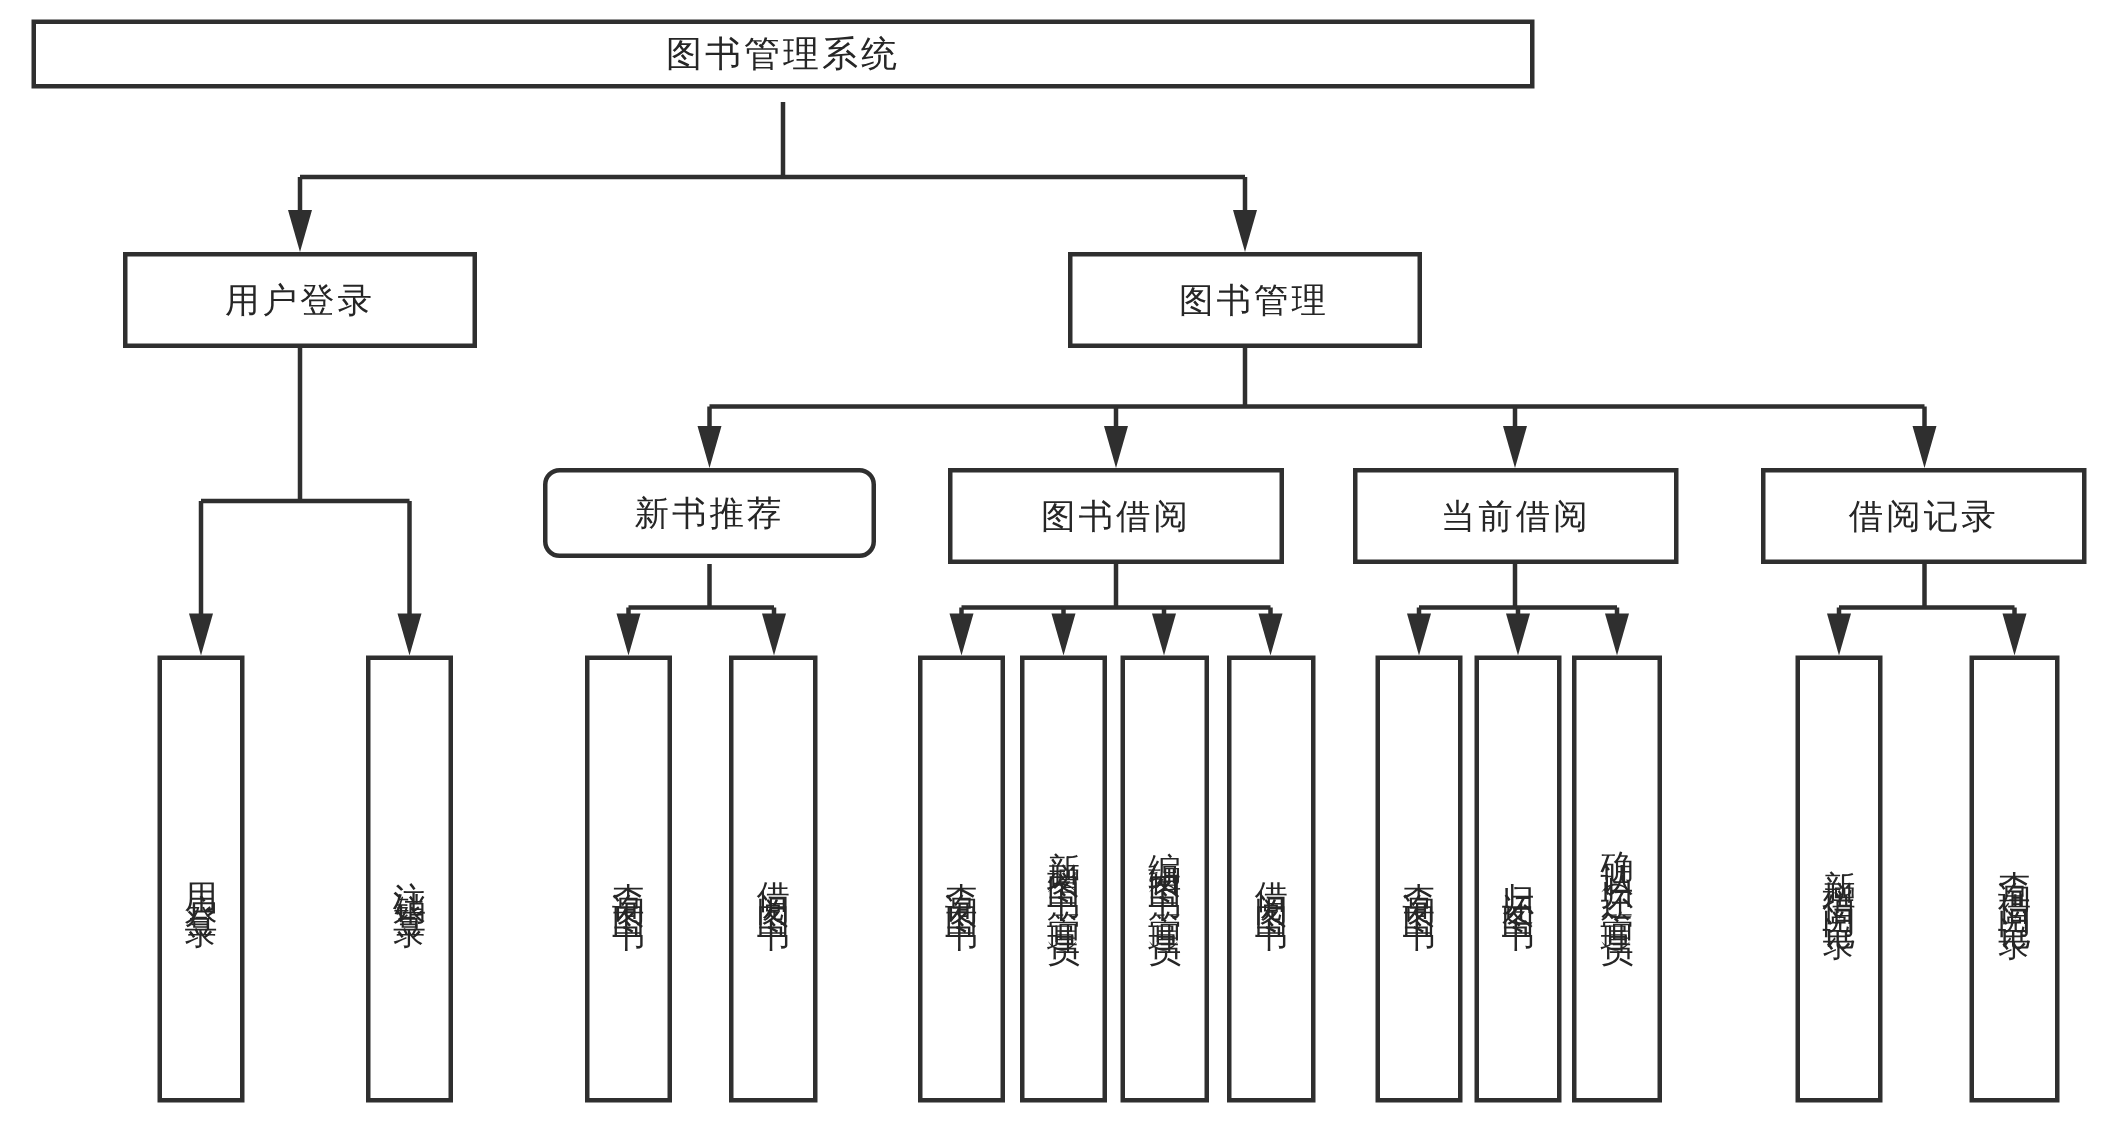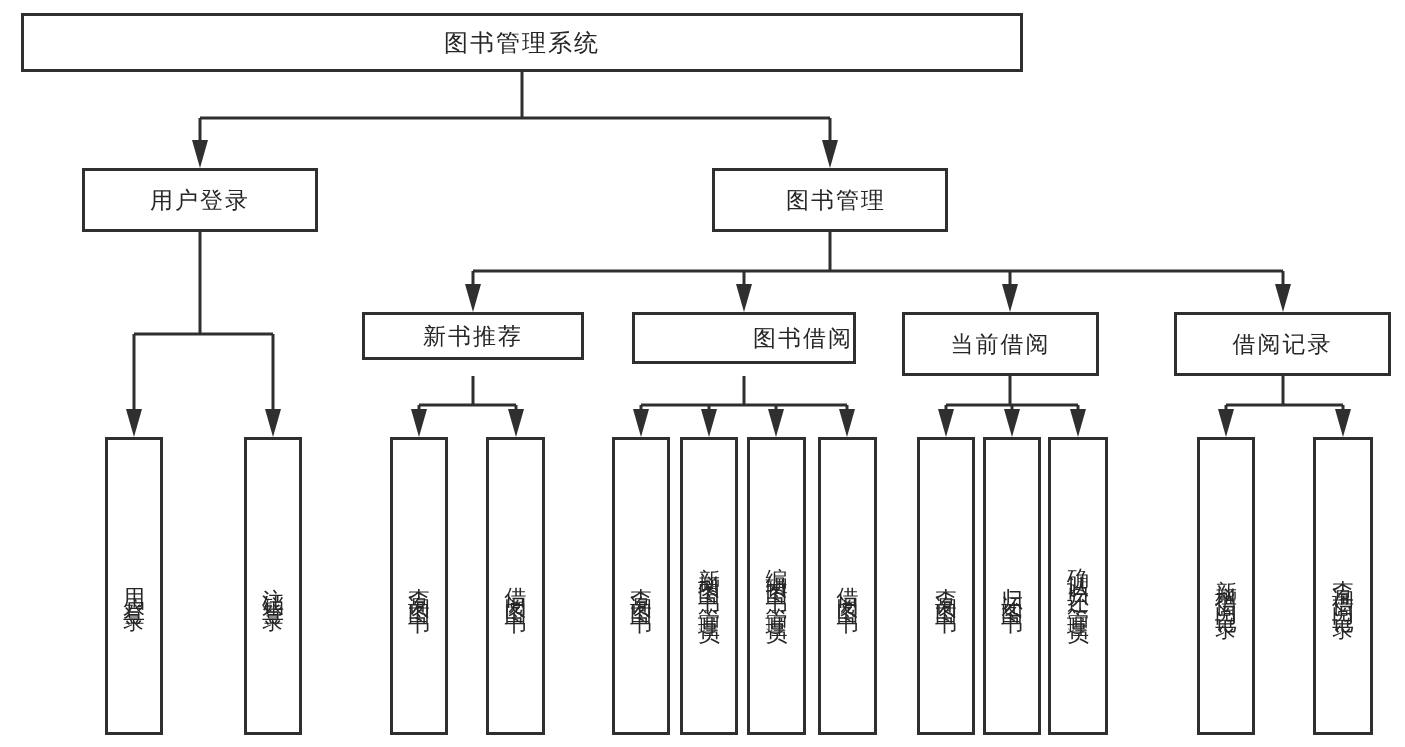--- a/index.html
+++ b/index.html
@@ -141,7 +141,7 @@
     </g>
   </svg>
 
-  <div class="box root" style="left:21px; top:13px; width:1002px; height:59px;">
+  <div class="box root" style="left:21px; top:13px; width:1002px; height:46px;">
     <span>图书管理系统</span>
   </div>
 

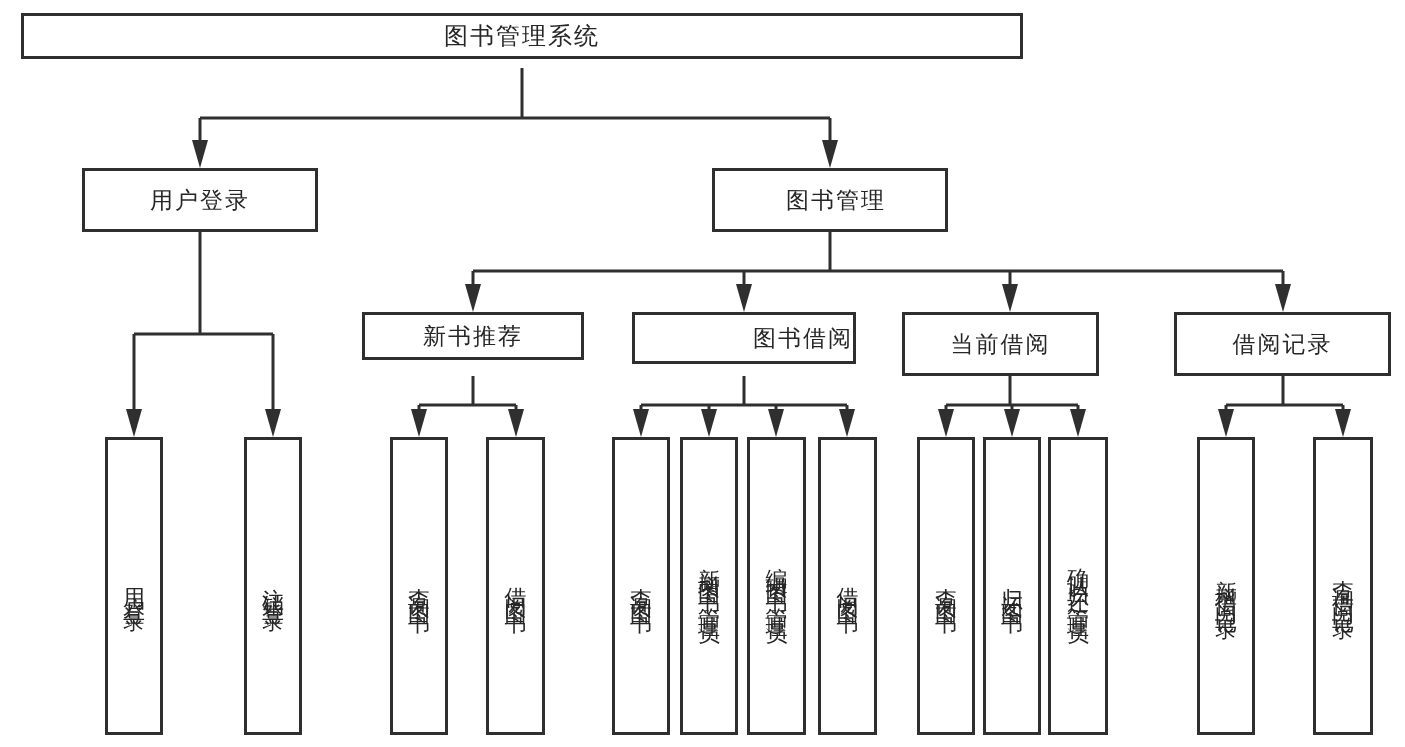--- a/index.html
+++ b/index.html
@@ -152,7 +152,7 @@
     <span>图书管理</span>
   </div>
 
-  <div class="box lvl" style="left:362px; top:312px; width:222px; height:48px;">
+  <div class="box lvl" style="left:362px; top:312px; width:222px; height:60px;border-radius:11px;">
     <span>新书推荐</span>
   </div>
   <div class="box lvl" style="left:632px; top:312px; width:224px; height:52px;justify-content:flex-end;">

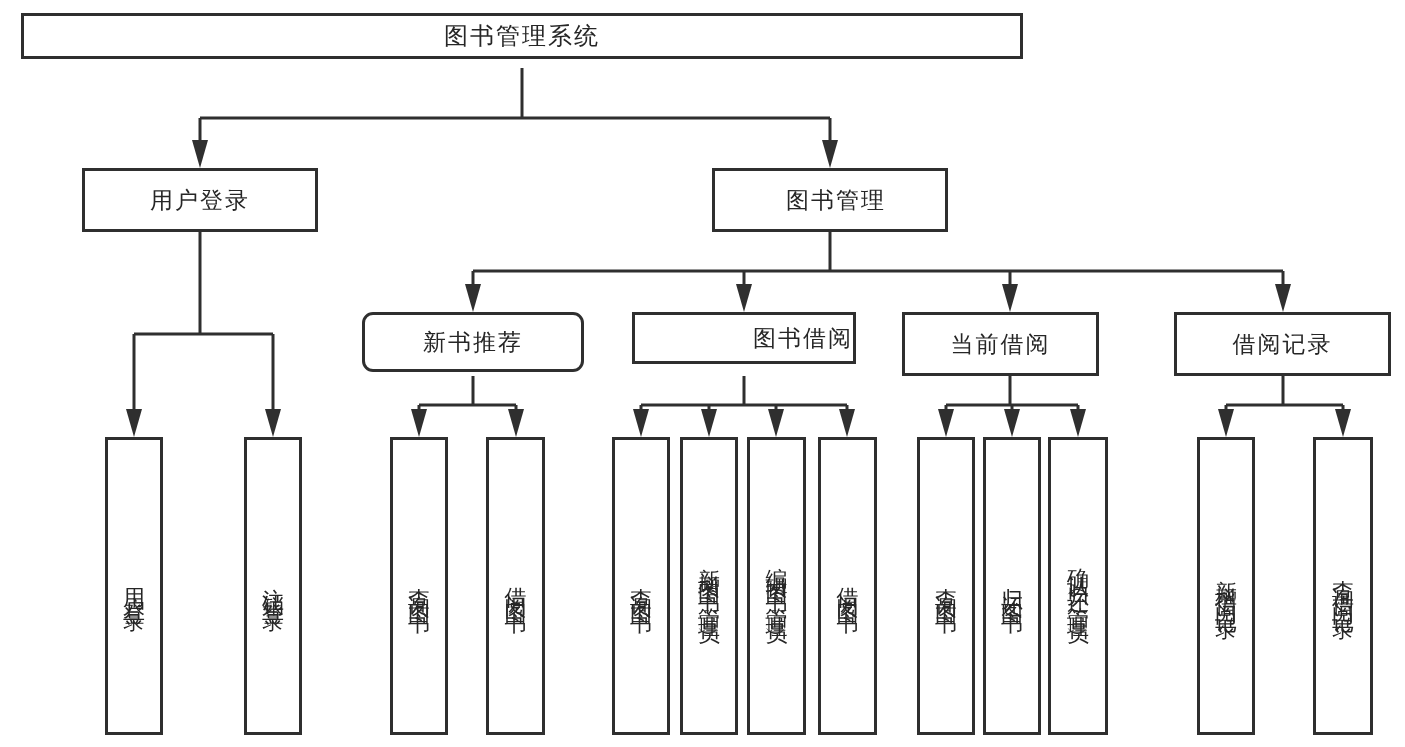--- a/index.html
+++ b/index.html
@@ -155,7 +155,7 @@
   <div class="box lvl" style="left:362px; top:312px; width:222px; height:60px;border-radius:11px;">
     <span>新书推荐</span>
   </div>
-  <div class="box lvl" style="left:632px; top:312px; width:224px; height:52px;justify-content:flex-end;">
+  <div class="box lvl" style="left:632px; top:312px; width:224px; height:64px;">
     <span>图书借阅</span>
   </div>
   <div class="box lvl" style="left:902px; top:312px; width:197px; height:64px;">

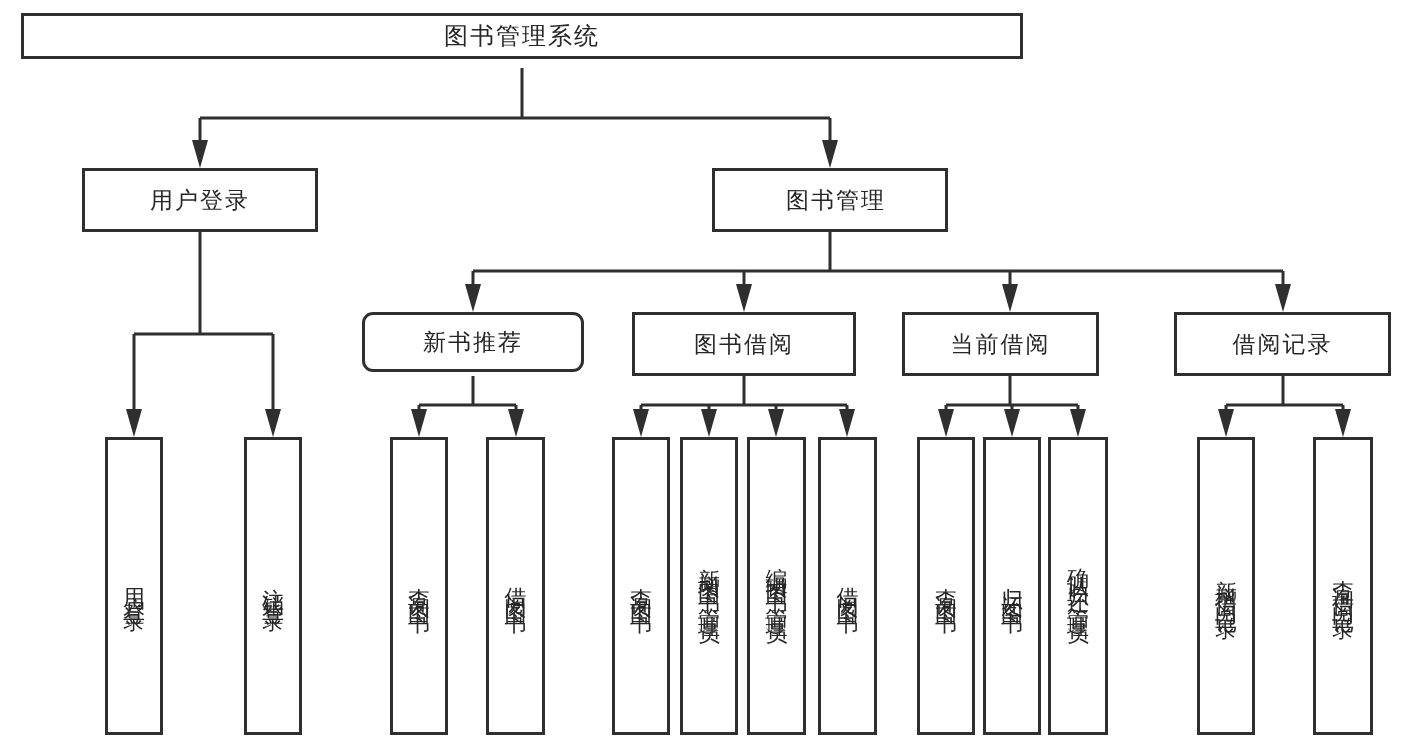--- a/index.html
+++ b/index.html
@@ -158,7 +158,7 @@
   <div class="box lvl" style="left:632px; top:312px; width:224px; height:64px;">
     <span>图书借阅</span>
   </div>
-  <div class="box lvl" style="left:902px; top:312px; width:197px; height:64px;">
+  <div class="box lvl" style="left:902px; top:312px; width:217px; height:64px;">
     <span>当前借阅</span>
   </div>
   <div class="box lvl" style="left:1174px; top:312px; width:217px; height:64px;">

